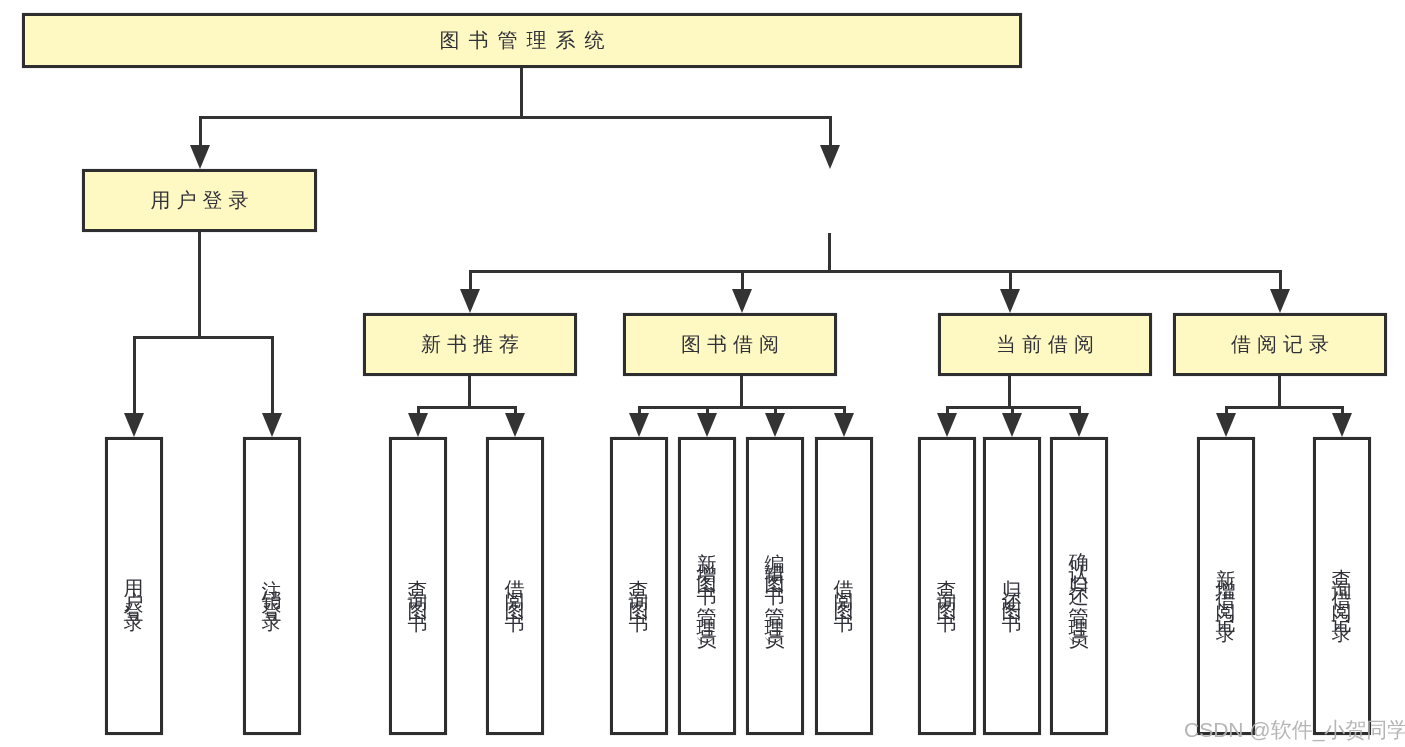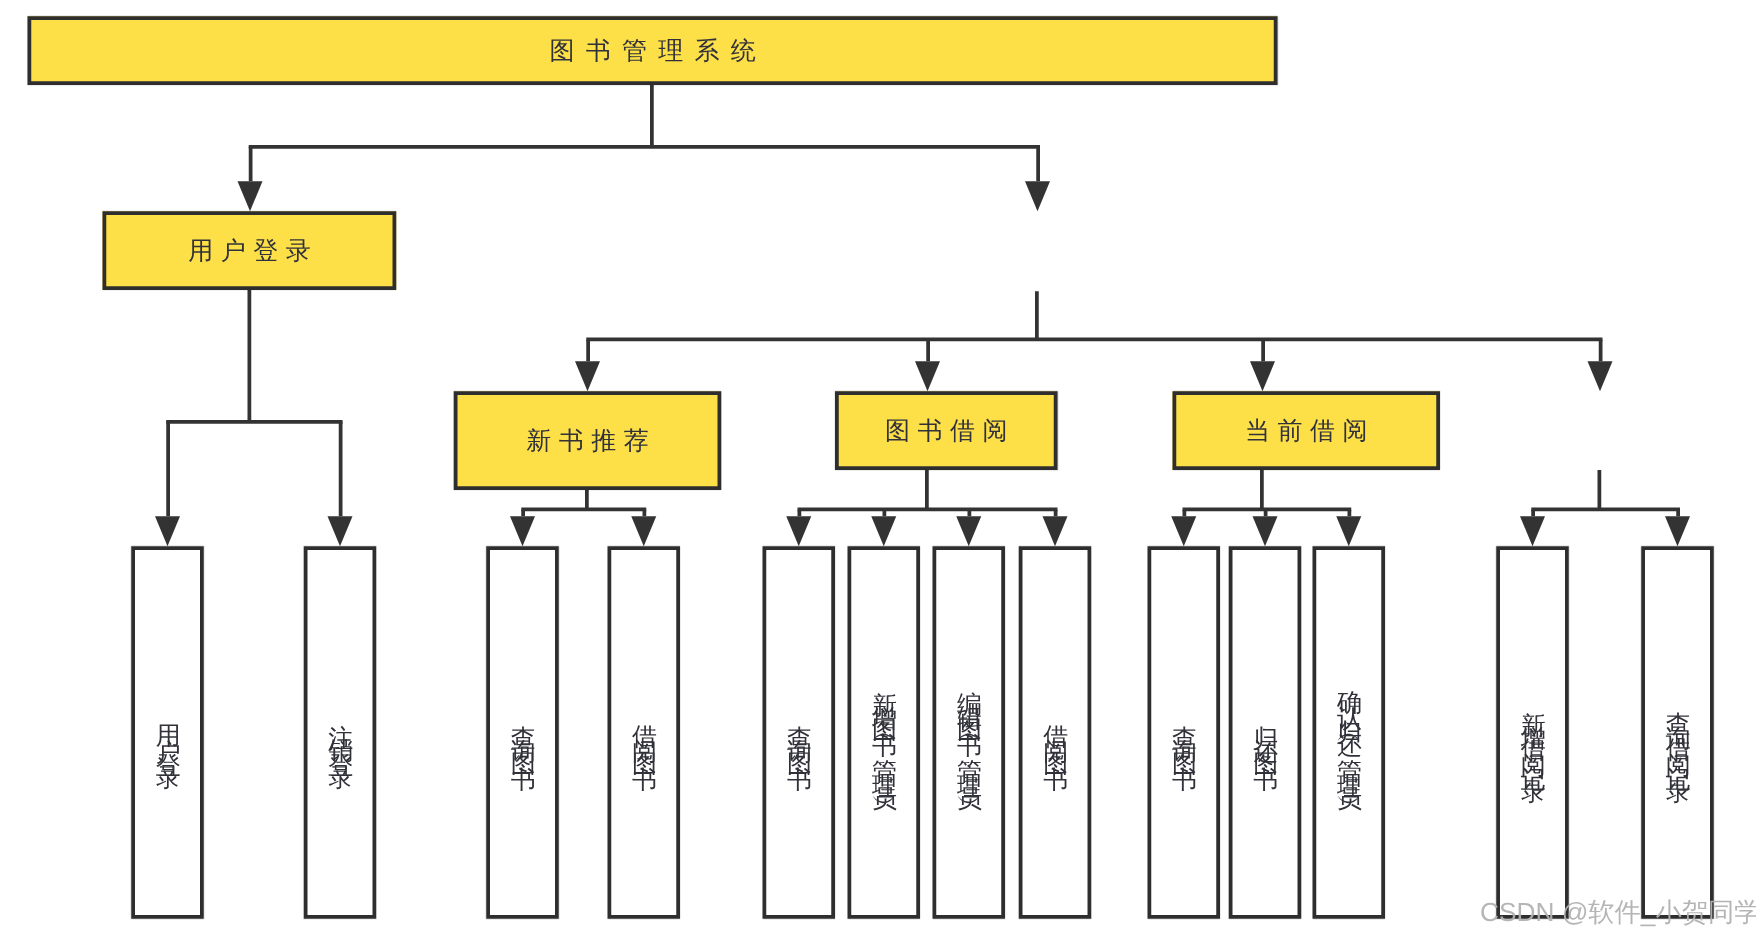--- a/index.html
+++ b/index.html
@@ -24,7 +24,7 @@
   
   .hbox {
     position: absolute;
-    background: #fde047;
+    background: #fef9c3;
     border: 3px solid var(--border-color);
     display: flex;
     align-items: center;

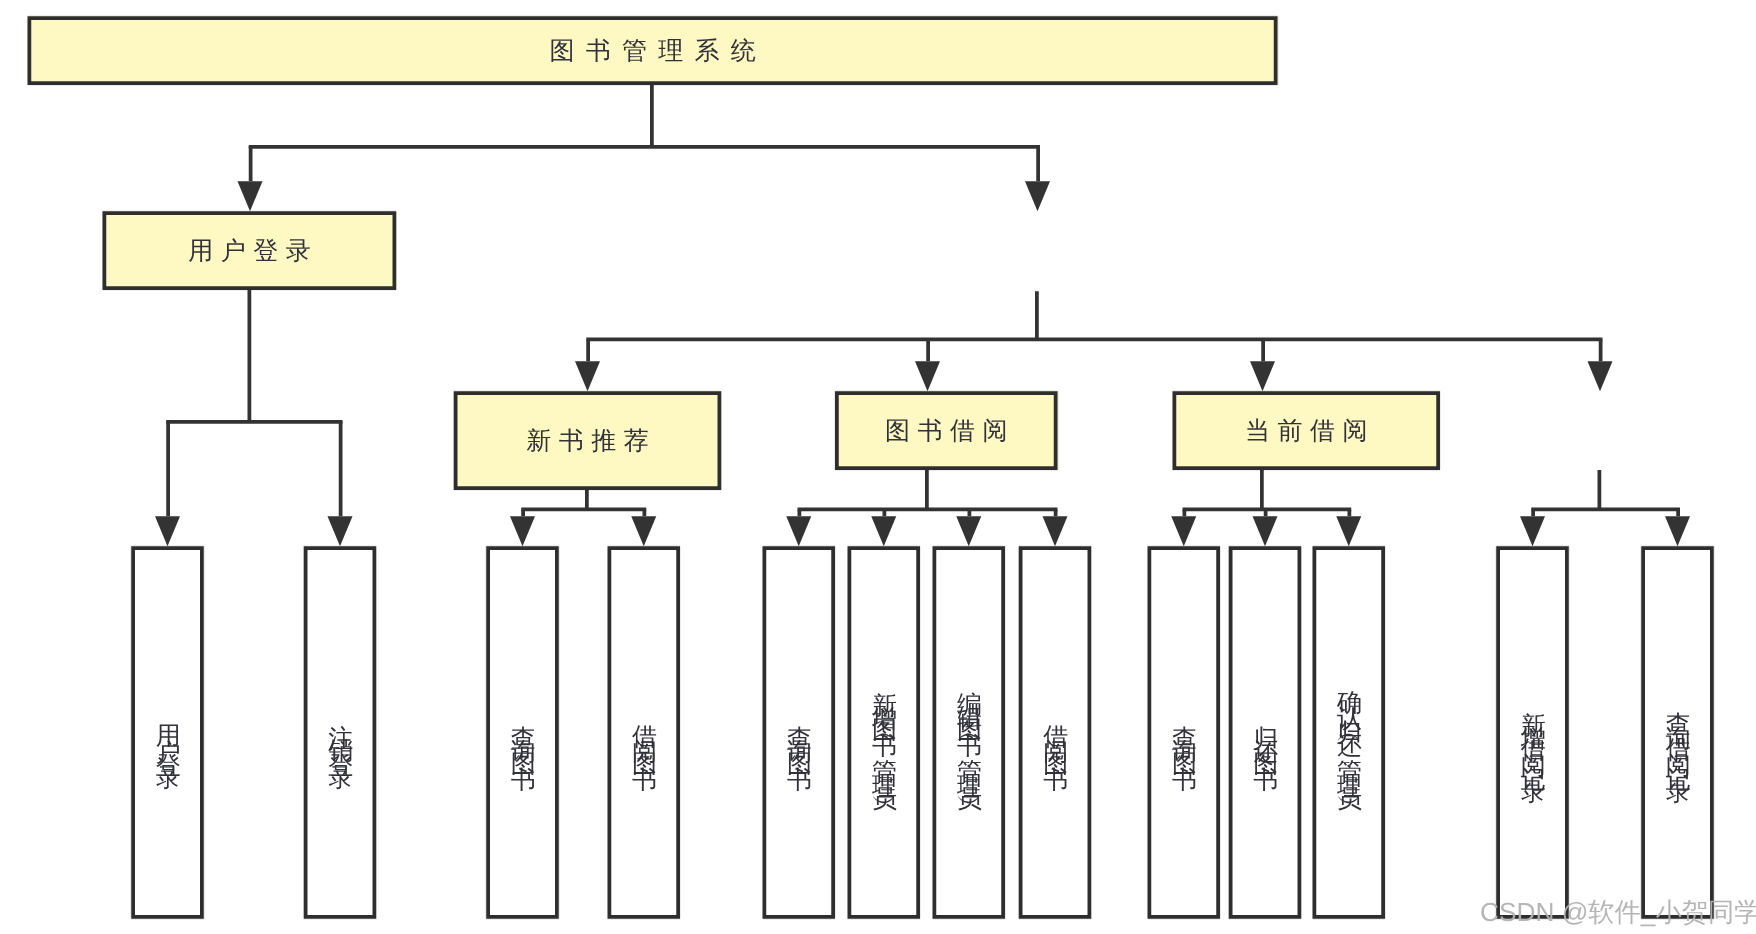--- a/index.html
+++ b/index.html
@@ -93,7 +93,7 @@
 
   <div class="hbox" style="left:82px; top:169px; width:235px; height:63px;">用户登录</div>
 
-  <div class="hbox" style="left:363px; top:313px; width:214px; height:79px;">新书推荐</div>
+  <div class="hbox" style="left:363px; top:313px; width:214px; height:63px;">新书推荐</div>
   <div class="hbox" style="left:668px; top:313px; width:178px; height:63px;">图书借阅</div>
   <div class="hbox" style="left:903px; top:313px; width:214px; height:63px;margin-left:35px;">当前借阅</div>
 

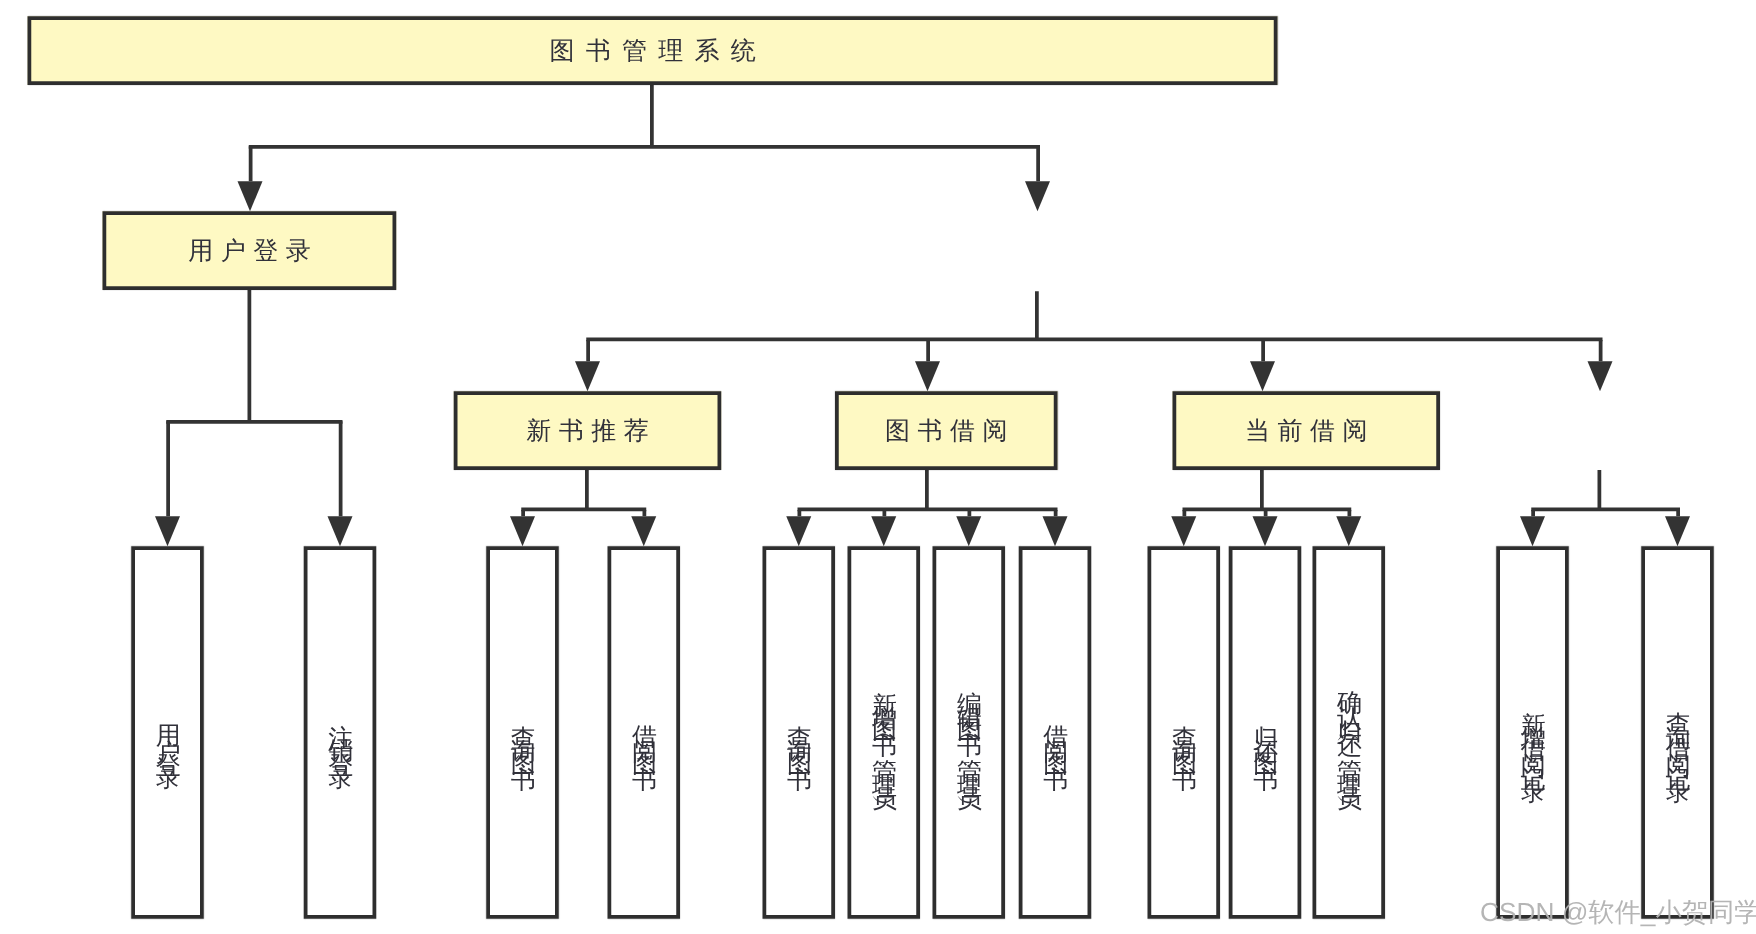--- a/index.html
+++ b/index.html
@@ -94,7 +94,7 @@
   <div class="hbox" style="left:82px; top:169px; width:235px; height:63px;">用户登录</div>
 
   <div class="hbox" style="left:363px; top:313px; width:214px; height:63px;">新书推荐</div>
-  <div class="hbox" style="left:668px; top:313px; width:178px; height:63px;">图书借阅</div>
+  <div class="hbox" style="left:623px; top:313px; width:214px; height:63px;">图书借阅</div>
   <div class="hbox" style="left:903px; top:313px; width:214px; height:63px;margin-left:35px;">当前借阅</div>
 
   <div class="leaf" style="left:105px;">用户登录</div>

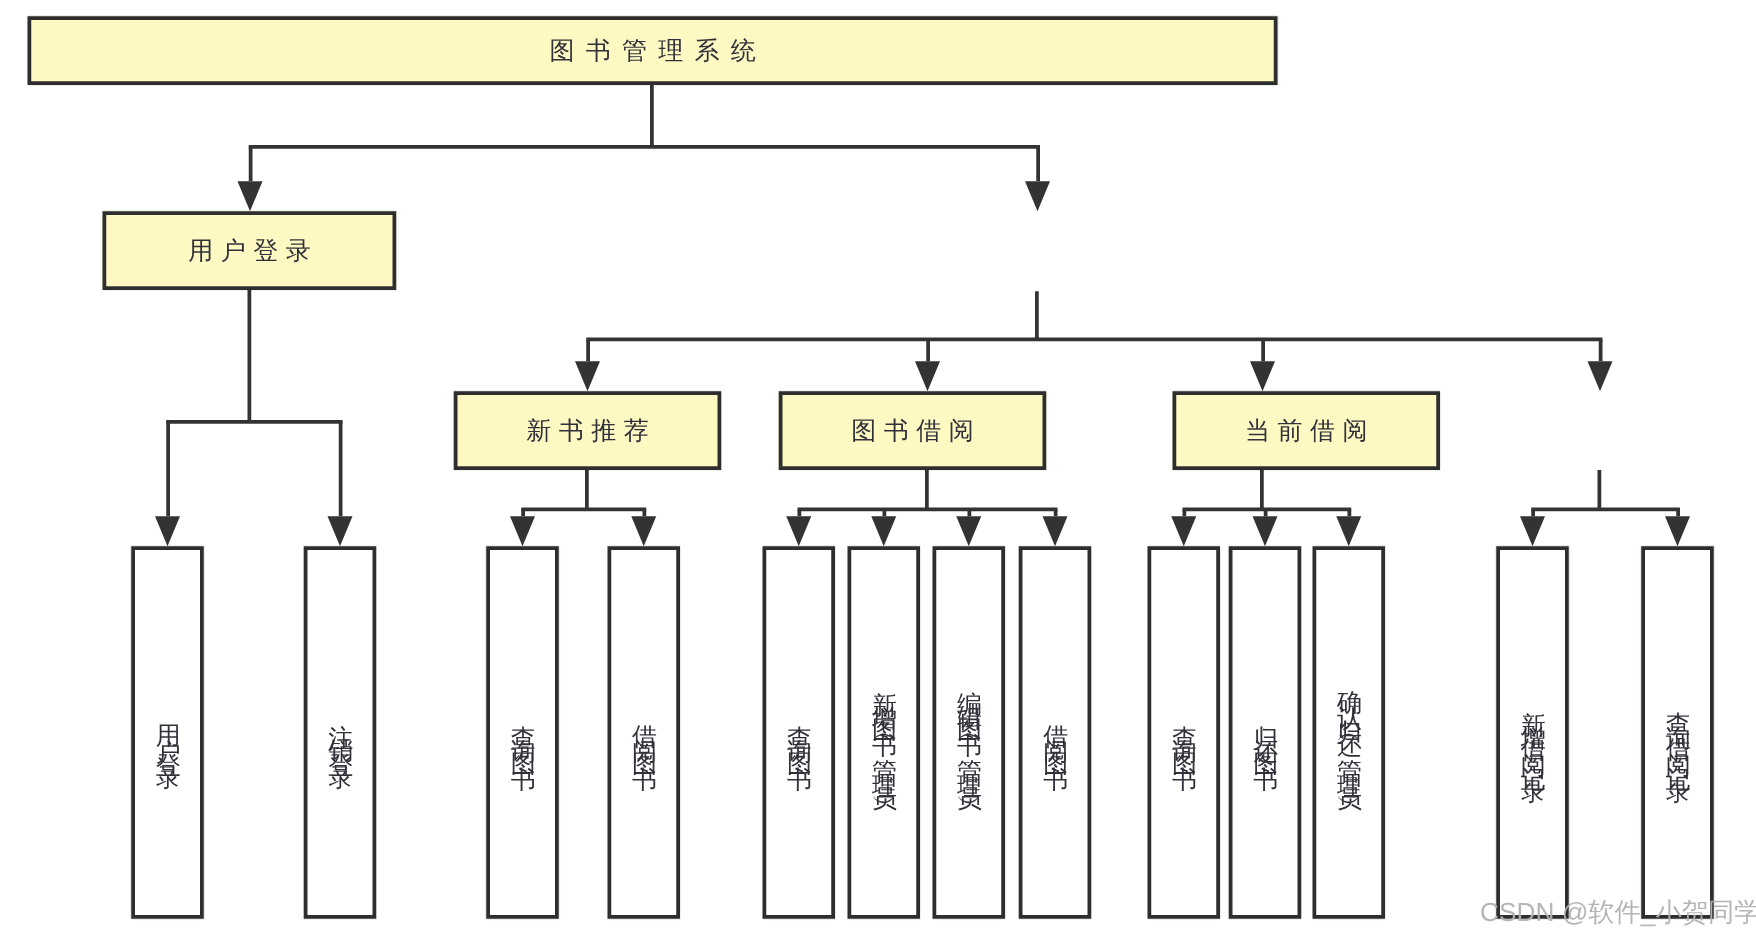--- a/index.html
+++ b/index.html
@@ -96,6 +96,7 @@
   <div class="hbox" style="left:363px; top:313px; width:214px; height:63px;">新书推荐</div>
   <div class="hbox" style="left:623px; top:313px; width:214px; height:63px;">图书借阅</div>
   <div class="hbox" style="left:903px; top:313px; width:214px; height:63px;margin-left:35px;">当前借阅</div>
+  <div class="hbox" style="left:1173px; top:313px; width:214px; height:63px;">借阅记录</div>
 
   <div class="leaf" style="left:105px;">用户登录</div>
   <div class="leaf" style="left:243px;">注销登录</div>

